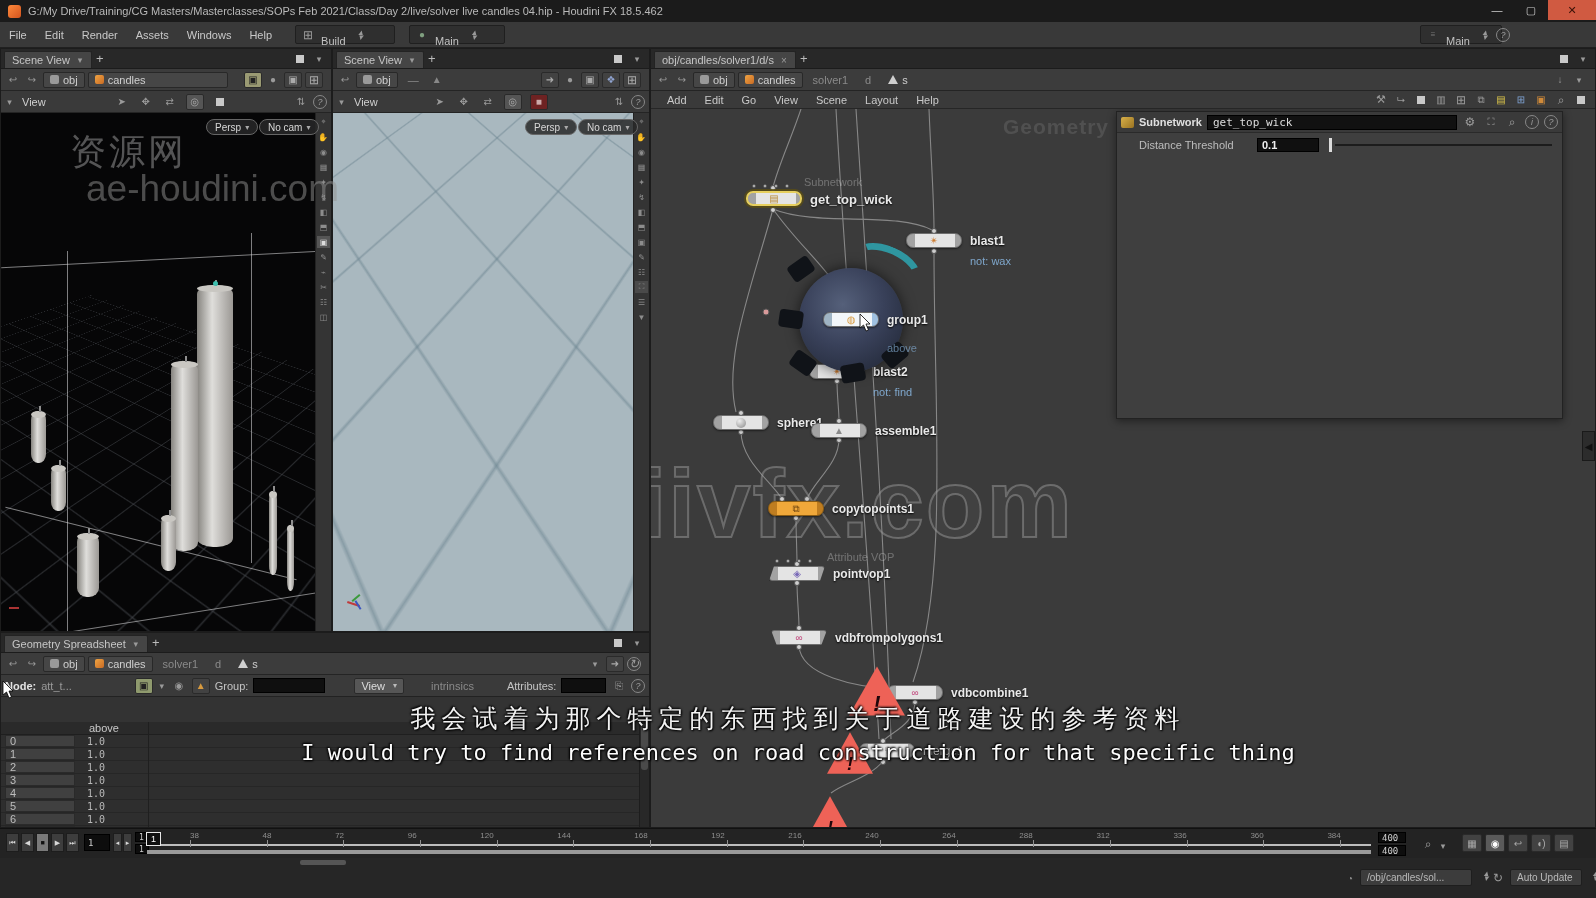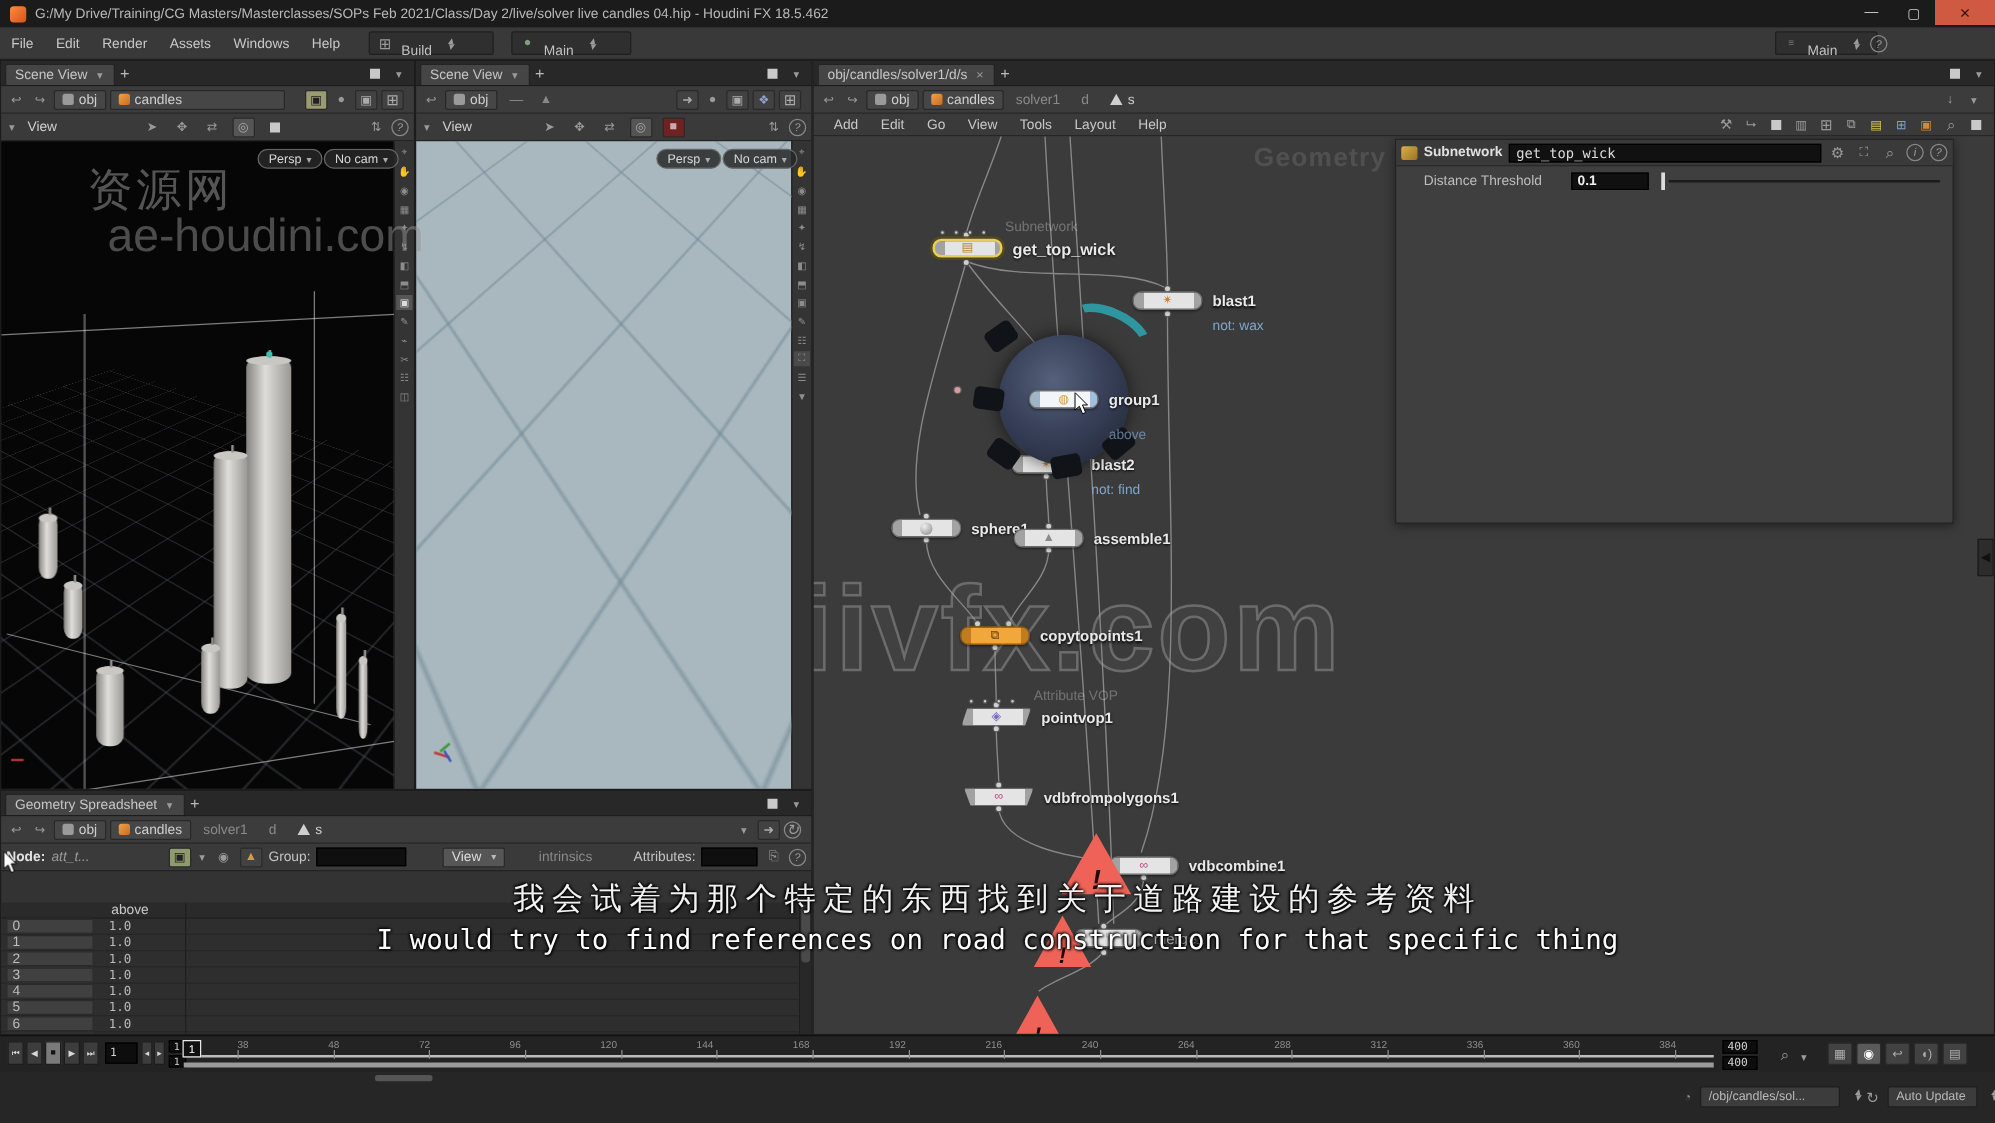--- a/index.html
+++ b/index.html
@@ -419,7 +419,7 @@
       <span class="menu-item">Edit</span>
       <span class="menu-item">Go</span>
       <span class="menu-item">View</span>
-      <span class="menu-item">Tools</span>
+      <span class="menu-item">Scene</span>
       <span class="menu-item">Layout</span>
       <span class="menu-item">Help</span>
       <div class="netmenu-right">

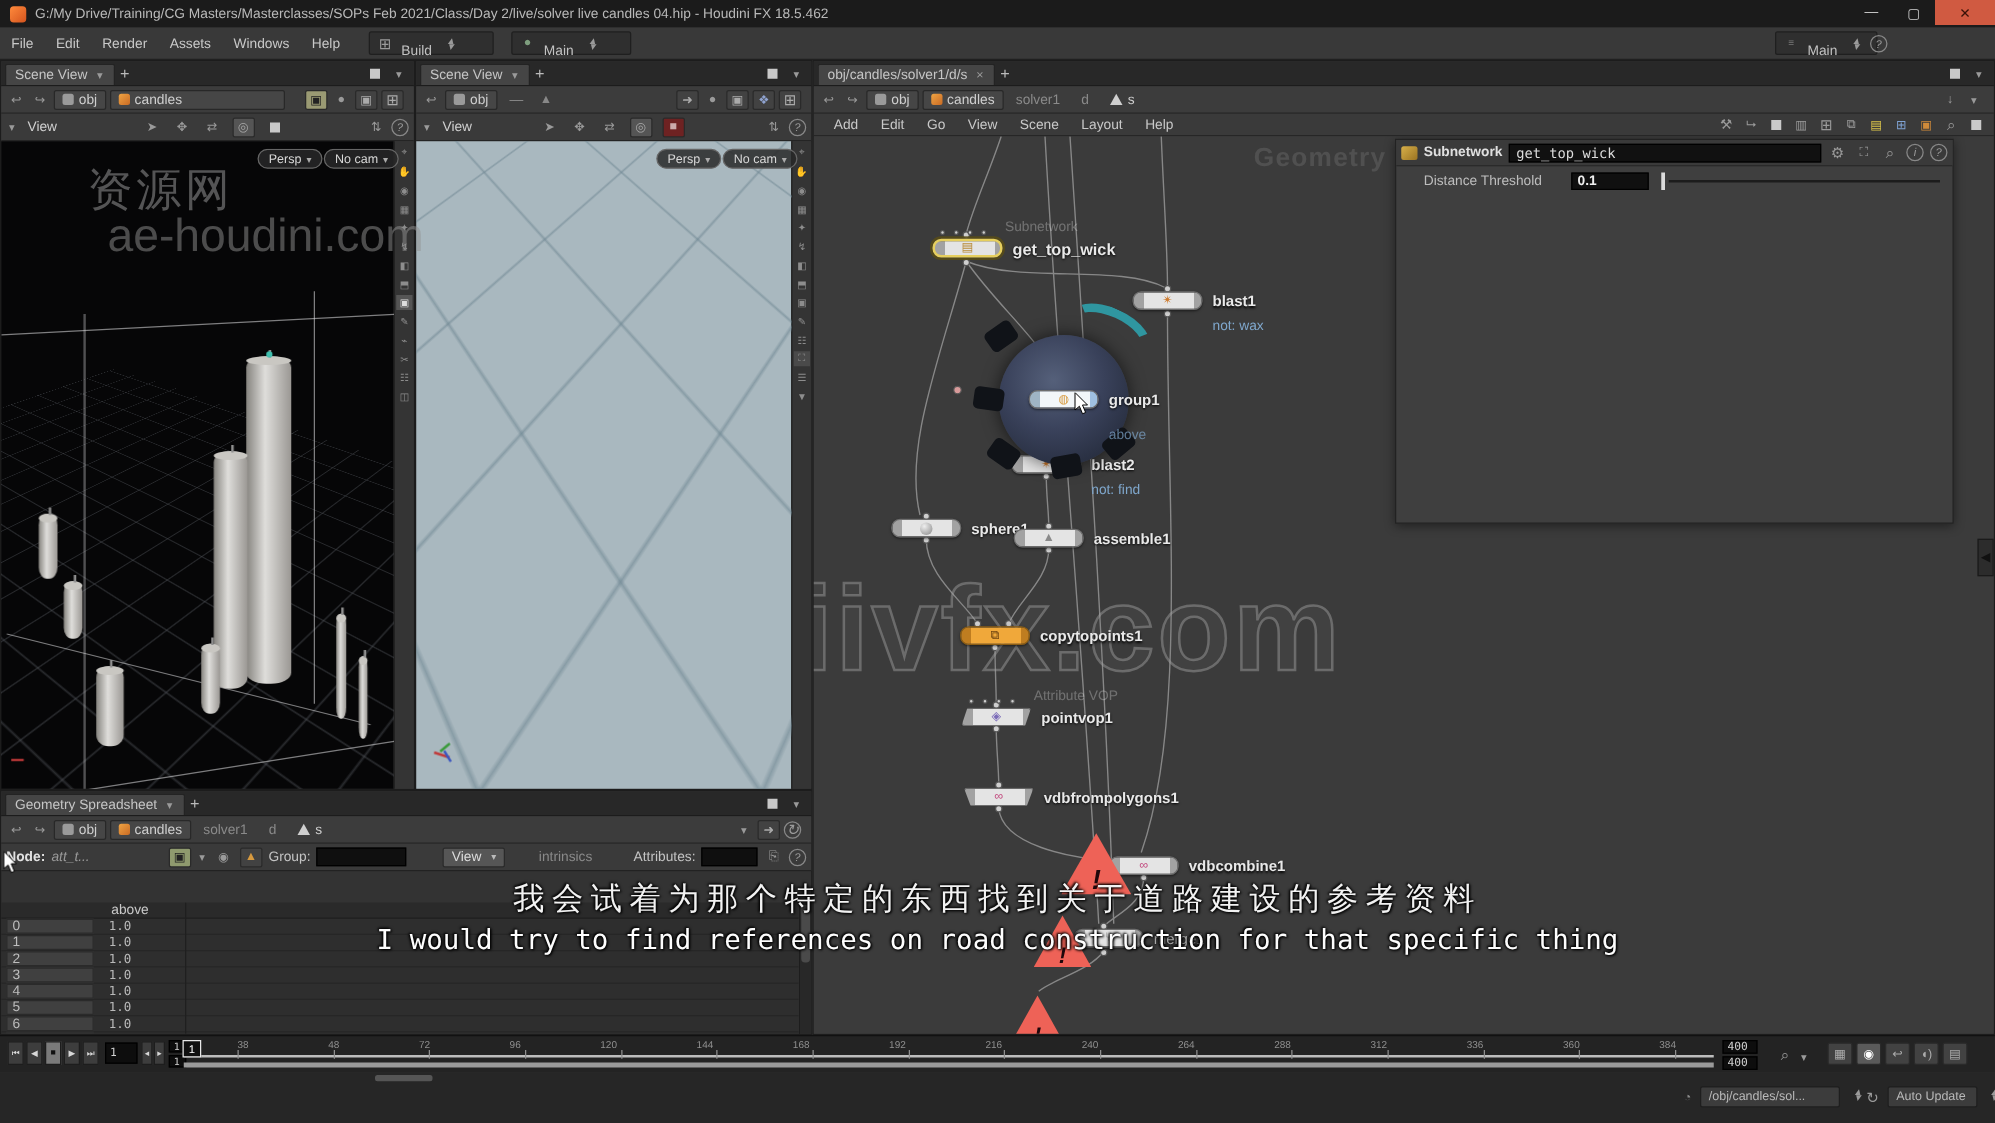--- a/index.html
+++ b/index.html
@@ -673,7 +673,7 @@
     </div>
     <div class="sheet-head">
       <b style="color:#e2e2e2">Node:</b>
-      <span style="color:#9a9a9a;font-style:italic">att_t...</span>
+      <span style="color:#9a9a9a;">att_t...</span>
       <span class="ibox" style="background:#8f9a6e;color:#222;margin-left:58px">▣</span>
       <span class="icon g-dn" style="width:8px"></span>
       <span class="icon">◉</span>

